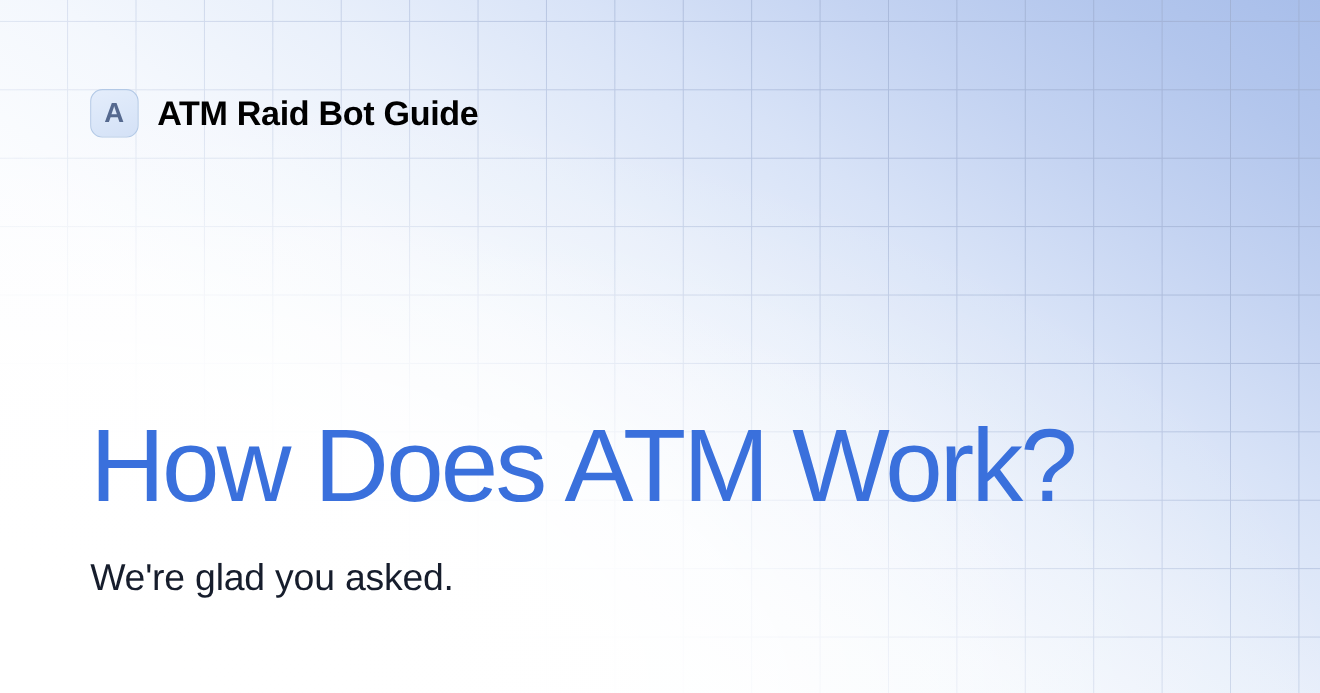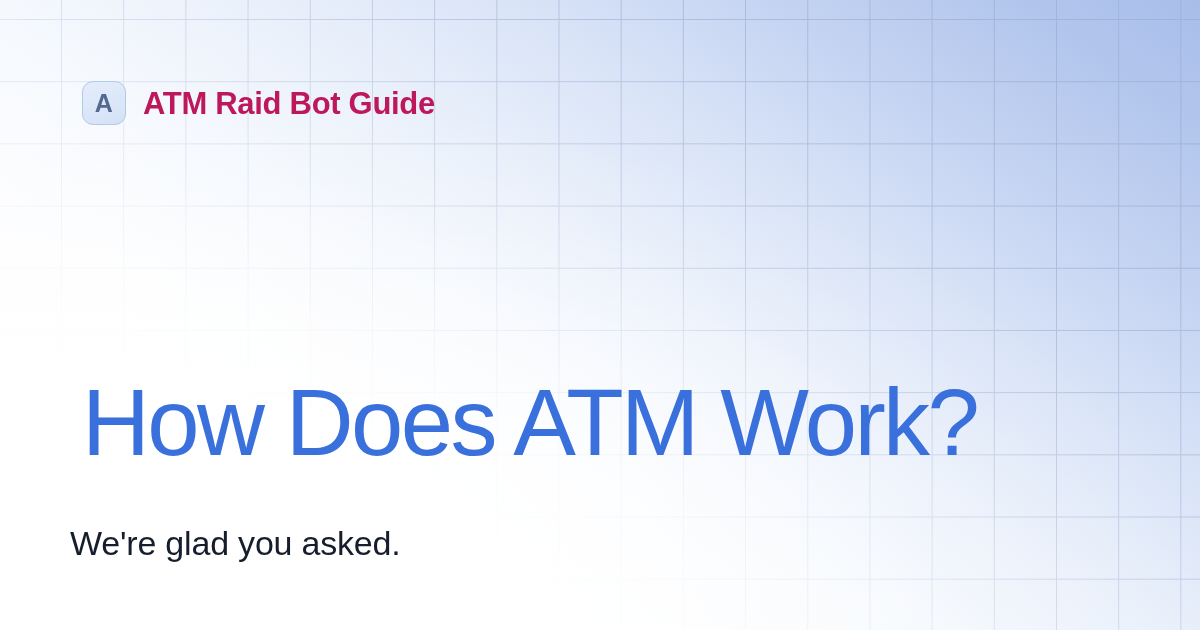--- a/index.html
+++ b/index.html
@@ -144,7 +144,7 @@
   }
 
   .brand-title {
-    color: #be185d;
+    color: #000000;
     font-size: 31px;
     font-weight: bold;
     letter-spacing: -0.3px;

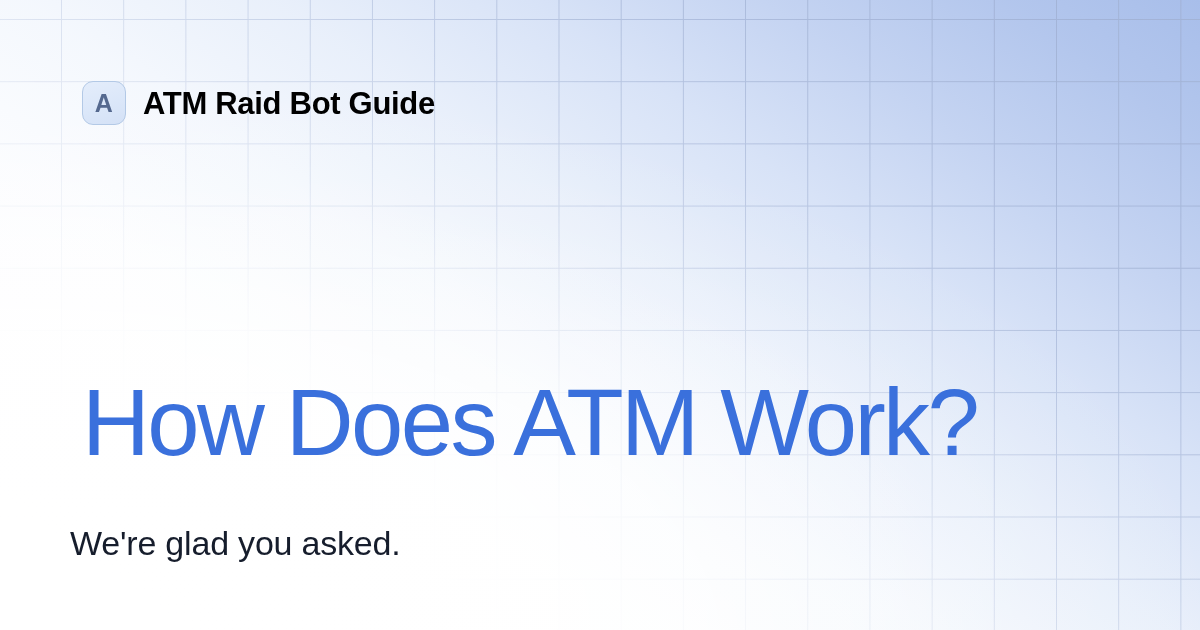--- a/index.html
+++ b/index.html
@@ -166,7 +166,7 @@
 
   .subhead {
     position: absolute;
-    left: 70px;
+    left: 82px;
     top: 506px;
     color: #161d2c;
     font-size: 34px;
@@ -174,7 +174,6 @@
     line-height: 1.15;
     letter-spacing: -0.2px;
     white-space: nowrap;
-    margin-top: 18px;
   }
 </style>
 </head>

